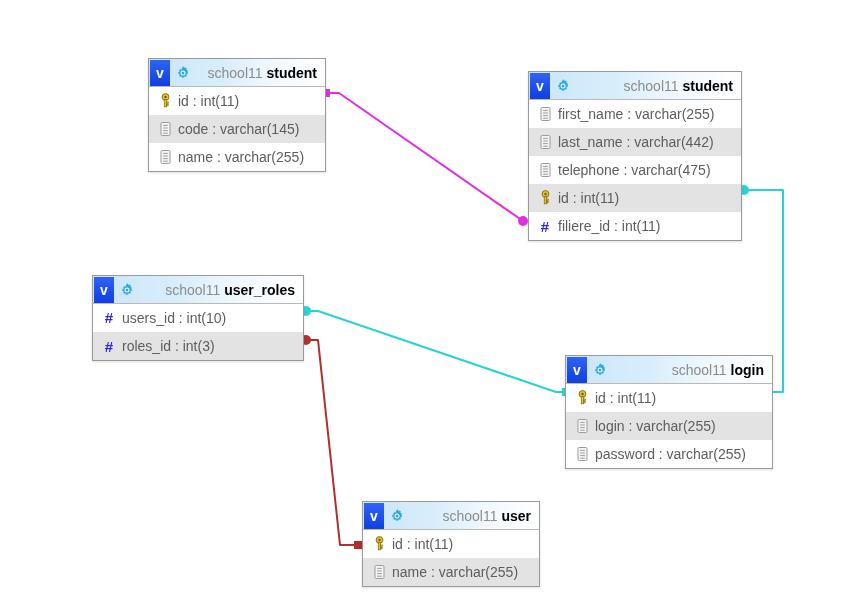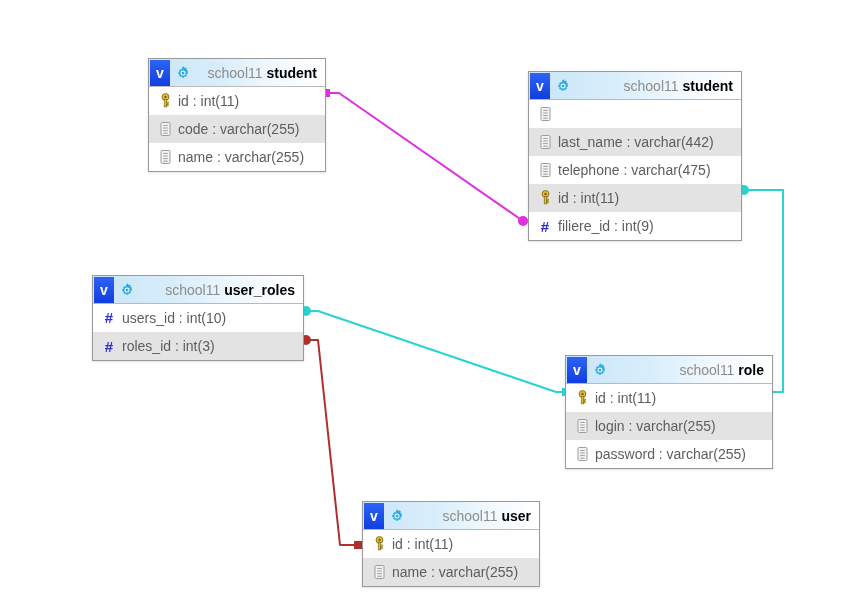--- a/index.html
+++ b/index.html
@@ -215,6 +215,7 @@
               <line x1="3.2" y1="11.2" x2="7.8" y2="11.2" stroke="#9b9b9b" stroke-width="1"></line>
             </svg>
           </span>
+          <span class="col-text">first_name : varchar(255)</span>
         </div>
         <div class="col alt">
           <span class="col-icon">

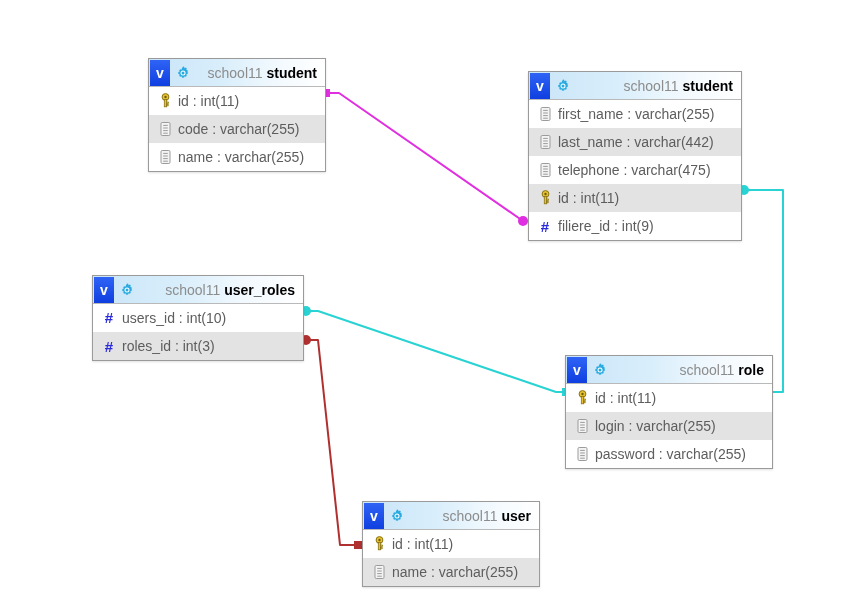--- a/index.html
+++ b/index.html
@@ -176,7 +176,7 @@
               <line x1="3.2" y1="11.2" x2="7.8" y2="11.2" stroke="#9b9b9b" stroke-width="1"></line>
             </svg>
           </span>
-          <span class="col-text">code : varchar(255)</span>
+          <span class="col-text">code : varchar(145)</span>
         </div>
         <div class="col">
           <span class="col-icon">

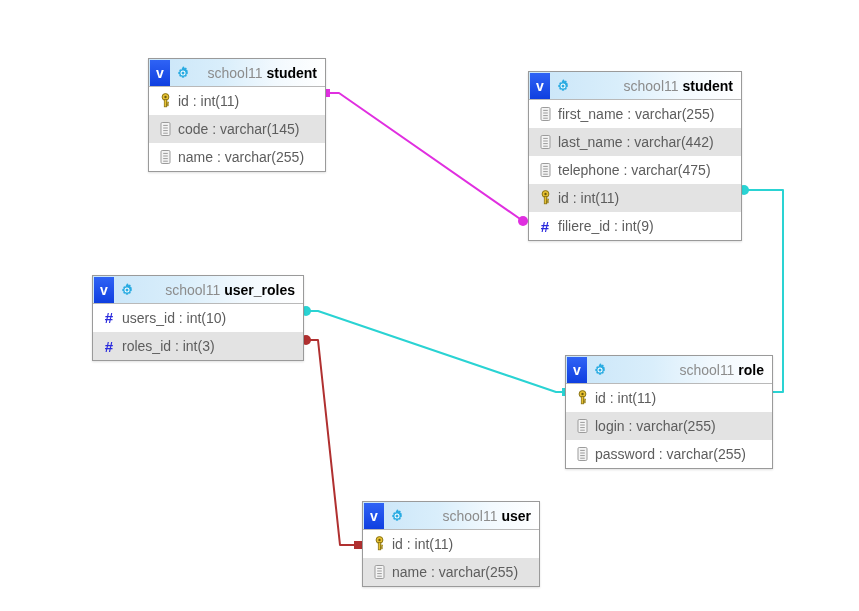--- a/index.html
+++ b/index.html
@@ -257,7 +257,7 @@
           <span class="col-icon">
             <span class="fk-hash">#</span>
           </span>
-          <span class="col-text">filiere_id : int(9)</span>
+          <span class="col-text">filiere_id : int(11)</span>
         </div>
       </div>
       <div class="entity" style="left: 92px; top: 275px; width: 212px;">

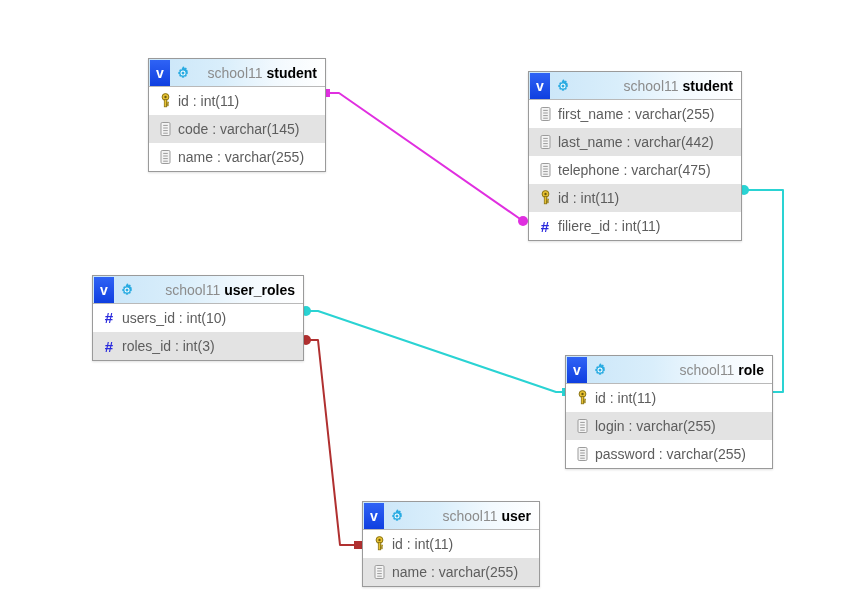--- a/index.html
+++ b/index.html
@@ -299,7 +299,7 @@
               <circle cx="8" cy="8" r="1.5" fill="#29abe2"></circle>
             </svg>
           </div>
-          <div class="ent-title"><span>school11</span> <span class="tbl">role</span></div>
+          <div class="ent-title"><span>school11</span> <span class="tbl">login</span></div>
         </div>
         <div class="col">
           <span class="col-icon">

